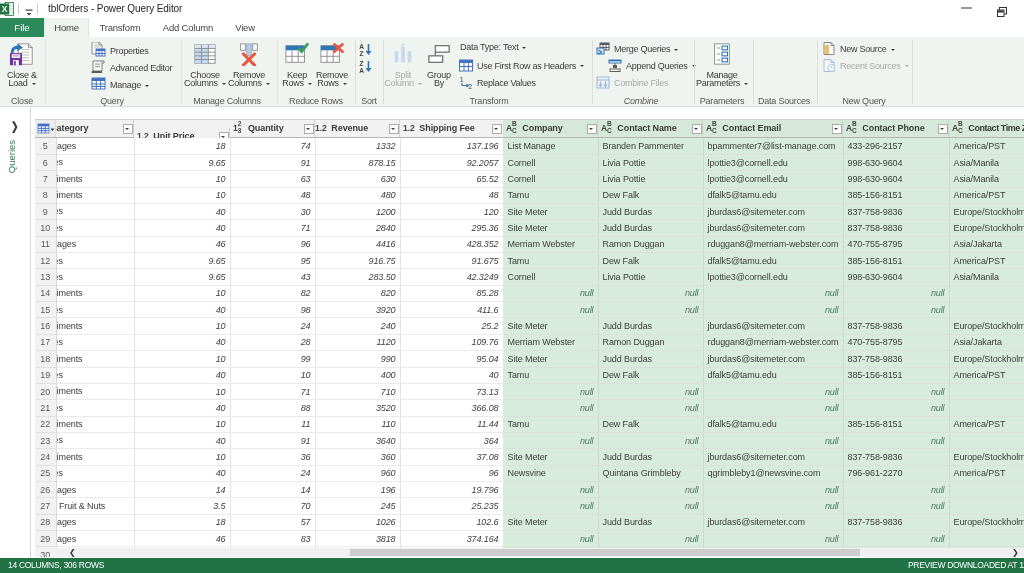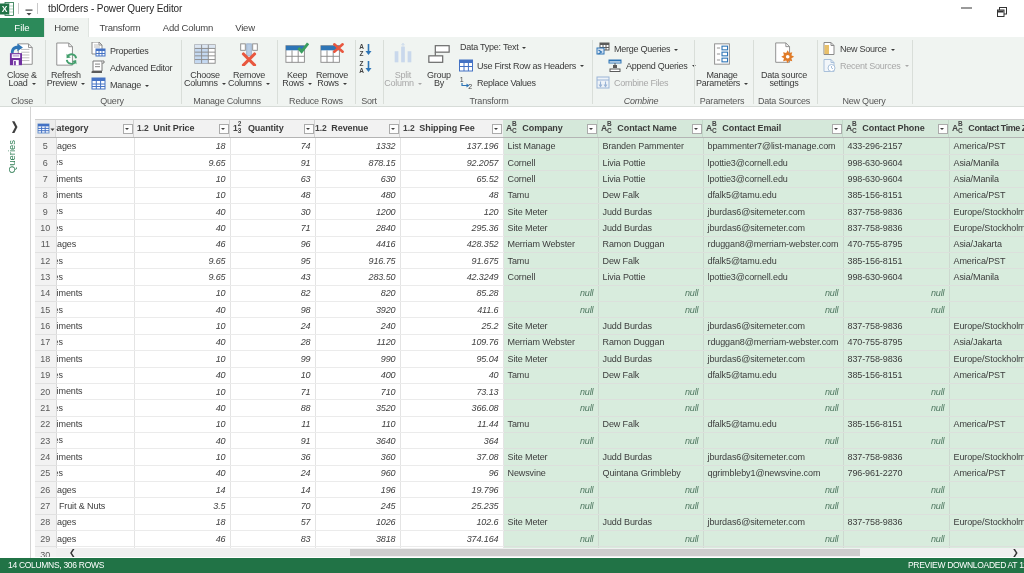--- a/index.html
+++ b/index.html
@@ -119,19 +119,6 @@
       </div>
       <div class="gsep" style="left:45px;"></div>
       <div class="glabel" style="left:-38px; width:120px;">Close</div>
-      <div class="bigbtn " style="left:40px; width:52px;">
-        <div class="bicon"><svg width="24" height="26" viewBox="0 0 26 28">
-            <path d="M3 1 L16 1 L20 5 L20 25 L3 25 Z" fill="#fff" stroke="#8a8a8a" stroke-width="1"></path>
-            <path d="M16 1 L16 5 L20 5" fill="none" stroke="#8a8a8a" stroke-width="1"></path>
-            <g stroke="#44a06e" stroke-width="2" fill="none">
-              <path d="M24 17.5 a5.2 5.2 0 0 0 -9.4 -2.0"></path>
-              <path d="M13.8 19.3 a5.2 5.2 0 0 0 9.4 2.0"></path>
-            </g>
-            <path d="M13.6 12.6 L13.6 17.4 L18.2 16.6 Z" fill="#44a06e"></path>
-            <path d="M24.4 24 L24 19.4 L19.6 20.6 Z" fill="#44a06e"></path>
-          </svg></div>
-        <div class="btxt">Refresh<br>Preview<span class="caret"></span></div>
-      </div>
       <div class="smallrow " style="left:91px; top:5px;"><svg width="15" height="15" viewBox="0 0 15 15">
           <path d="M1 0 L8 0 L11 3 L11 12 L1 12 Z" fill="#fff" stroke="#8a8a8a" stroke-width="1"></path>
           <path d="M8 0 L8 3 L11 3" fill="none" stroke="#8a8a8a" stroke-width="1"></path>

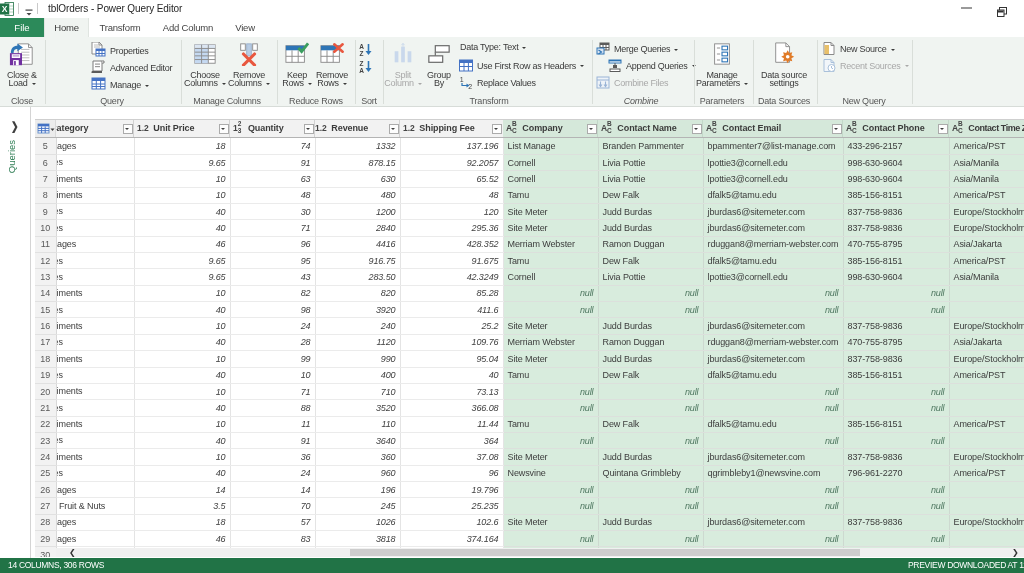--- a/index.html
+++ b/index.html
@@ -294,15 +294,6 @@
       </div>
       <div class="gsep" style="left:753px;"></div>
       <div class="glabel" style="left:662px; width:120px;">Parameters</div>
-      <div class="bigbtn " style="left:753px; width:62px;">
-        <div class="bicon"><svg width="24" height="24" viewBox="0 0 26 26">
-            <path d="M4 1 L15 1 L19 5 L19 22 L4 22 Z" fill="#fff" stroke="#8a8a8a" stroke-width="1"></path>
-            <path d="M15 1 L15 5 L19 5" fill="none" stroke="#8a8a8a" stroke-width="1"></path>
-            <polygon points="24.00 16.00,21.01 17.66,21.95 20.95,18.66 20.01,17.00 23.00,15.34 20.01,12.05 20.95,12.99 17.66,10.00 16.00,12.99 14.34,12.05 11.05,15.34 11.99,17.00 9.00,18.66 11.99,21.95 11.05,21.01 14.34" fill="#e07b28"></polygon>
-            <circle cx="17" cy="16" r="1.96" fill="#fff"></circle>
-          </svg></div>
-        <div class="btxt">Data source<br>settings</div>
-      </div>
       <div class="gsep" style="left:817px;"></div>
       <div class="glabel" style="left:724px; width:120px;">Data Sources</div>
       <div class="smallrow " style="left:822px; top:5px;"><svg width="14" height="13" viewBox="0 0 14 13">

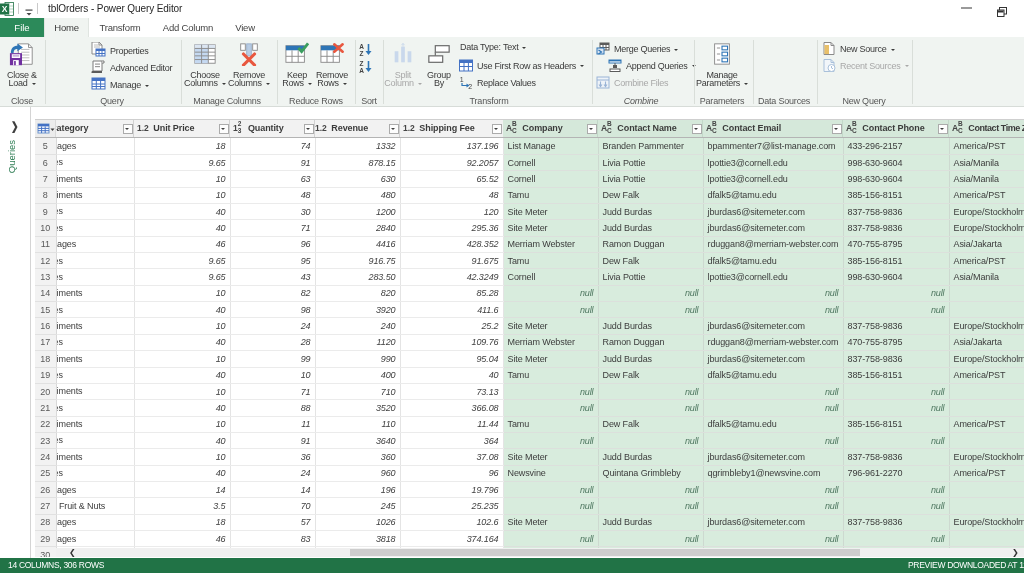--- a/index.html
+++ b/index.html
@@ -330,7 +330,7 @@
           <span style="position:absolute; left:-5.8px; top:0;">Category</span>
           <div class="fbtn" style="left:66.5px;"></div>
         </div>
-        <div class="hcell" style="left:99px; width:96px;"><span style="padding-left:3px;"><span class="typ">1.2</span>&nbsp;&nbsp;Unit Price</span><div class="fbtn" style="left:84.5px;"></div></div>
+        <div class="hcell" style="left:99px; width:96px;margin-top:8px;"><span style="padding-left:3px;"><span class="typ">1.2</span>&nbsp;&nbsp;Unit Price</span><div class="fbtn" style="left:84.5px;"></div></div>
         <div class="hcell" style="left:195px; width:85px;"><span style="padding-left:3px;"><span class="typ">1</span><span class="st2"><b class="t">2</b><b class="b">3</b></span>&nbsp;&nbsp;Quantity</span><div class="fbtn" style="left:73.5px;"></div></div>
         <div class="hcell" style="left:280px; width:85px;"><span style="padding-left:0;"><span class="typ">1.2</span>&nbsp;&nbsp;Revenue</span><div class="fbtn" style="left:73.5px;"></div></div>
         <div class="hcell" style="left:365px; width:117px;"><span style="padding-left:3px;"><span class="typ">1.2</span>&nbsp;&nbsp;Shipping Fee</span><div class="fbtn" style="left:91.5px;"></div></div>

